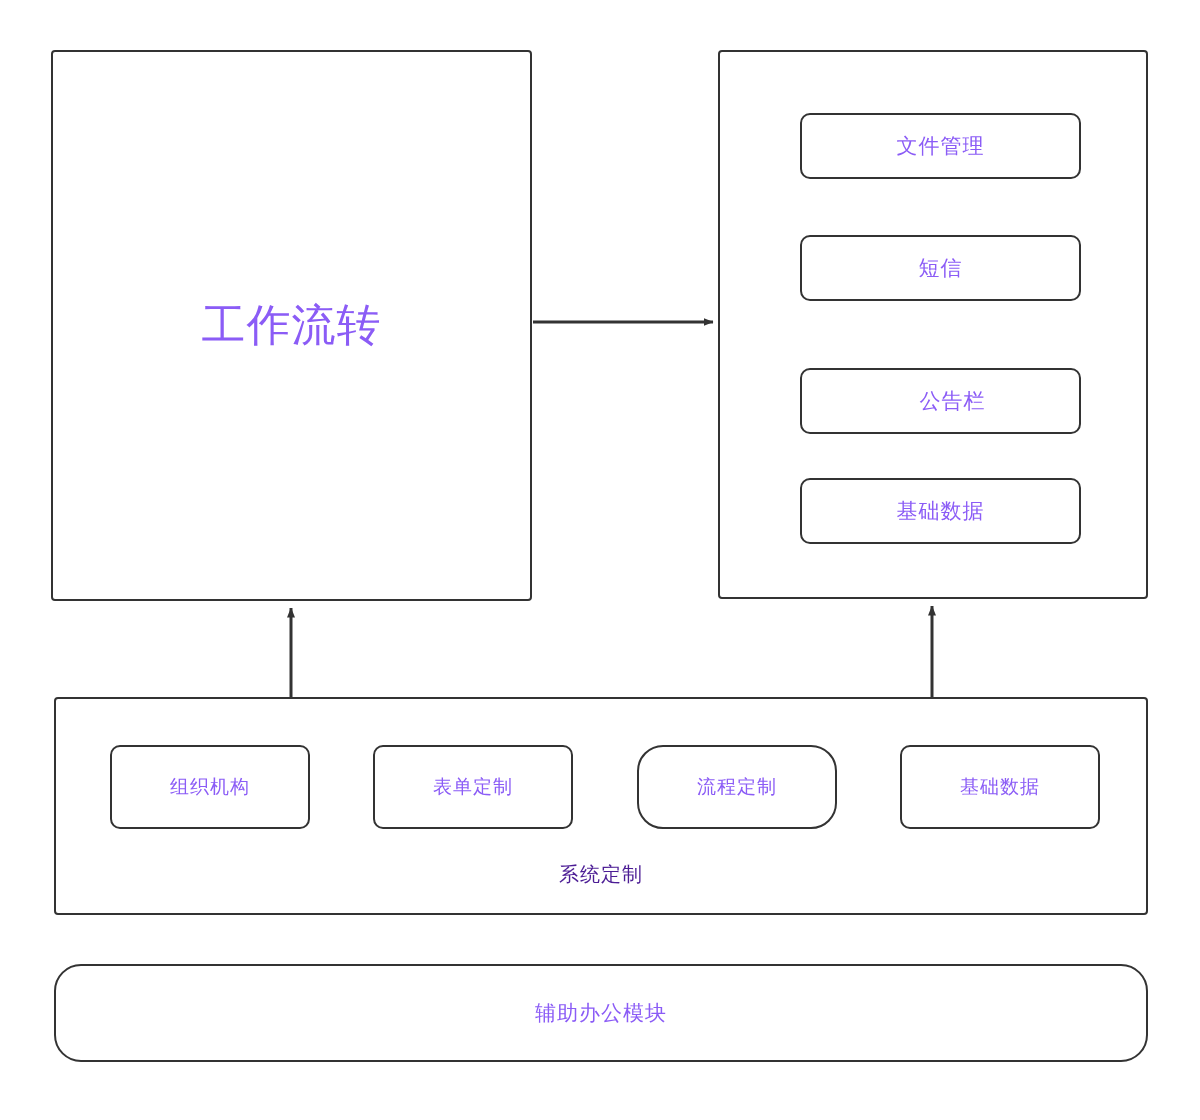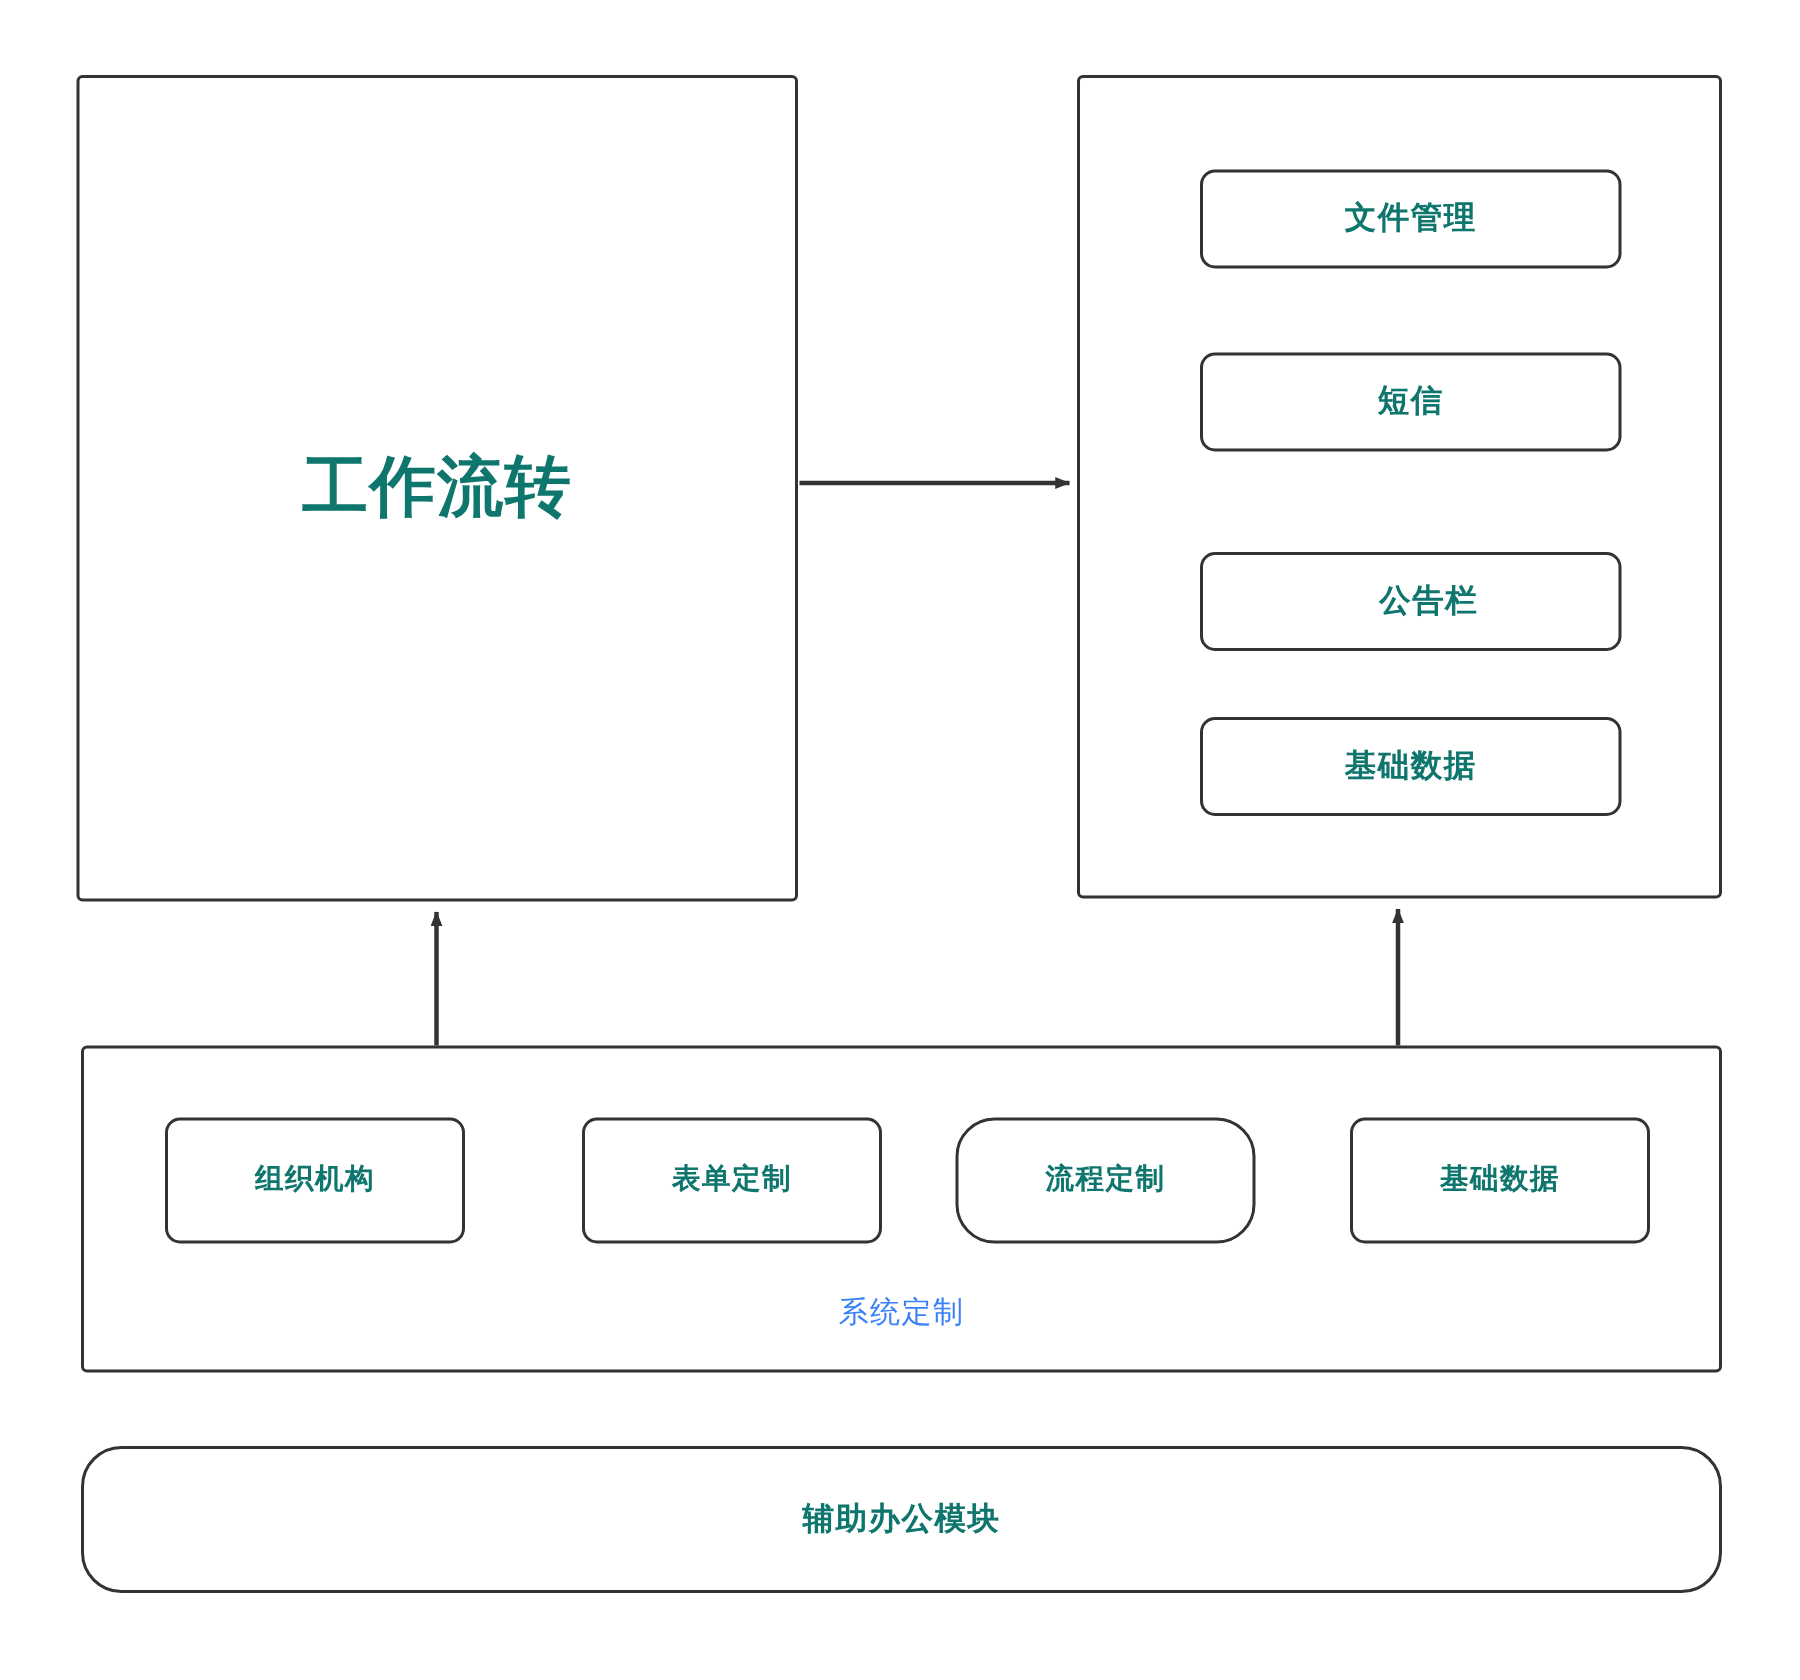--- a/index.html
+++ b/index.html
@@ -39,9 +39,8 @@
   .label {
     line-height: 1.2;
     letter-spacing: 1px;
-    color: #0f766e;
+    color: #8b5cf6;
     user-select: none;
-    font-weight: bold;
   }
   .label-xl { font-size: 44px; }
   .label-md { font-size: 21px; }

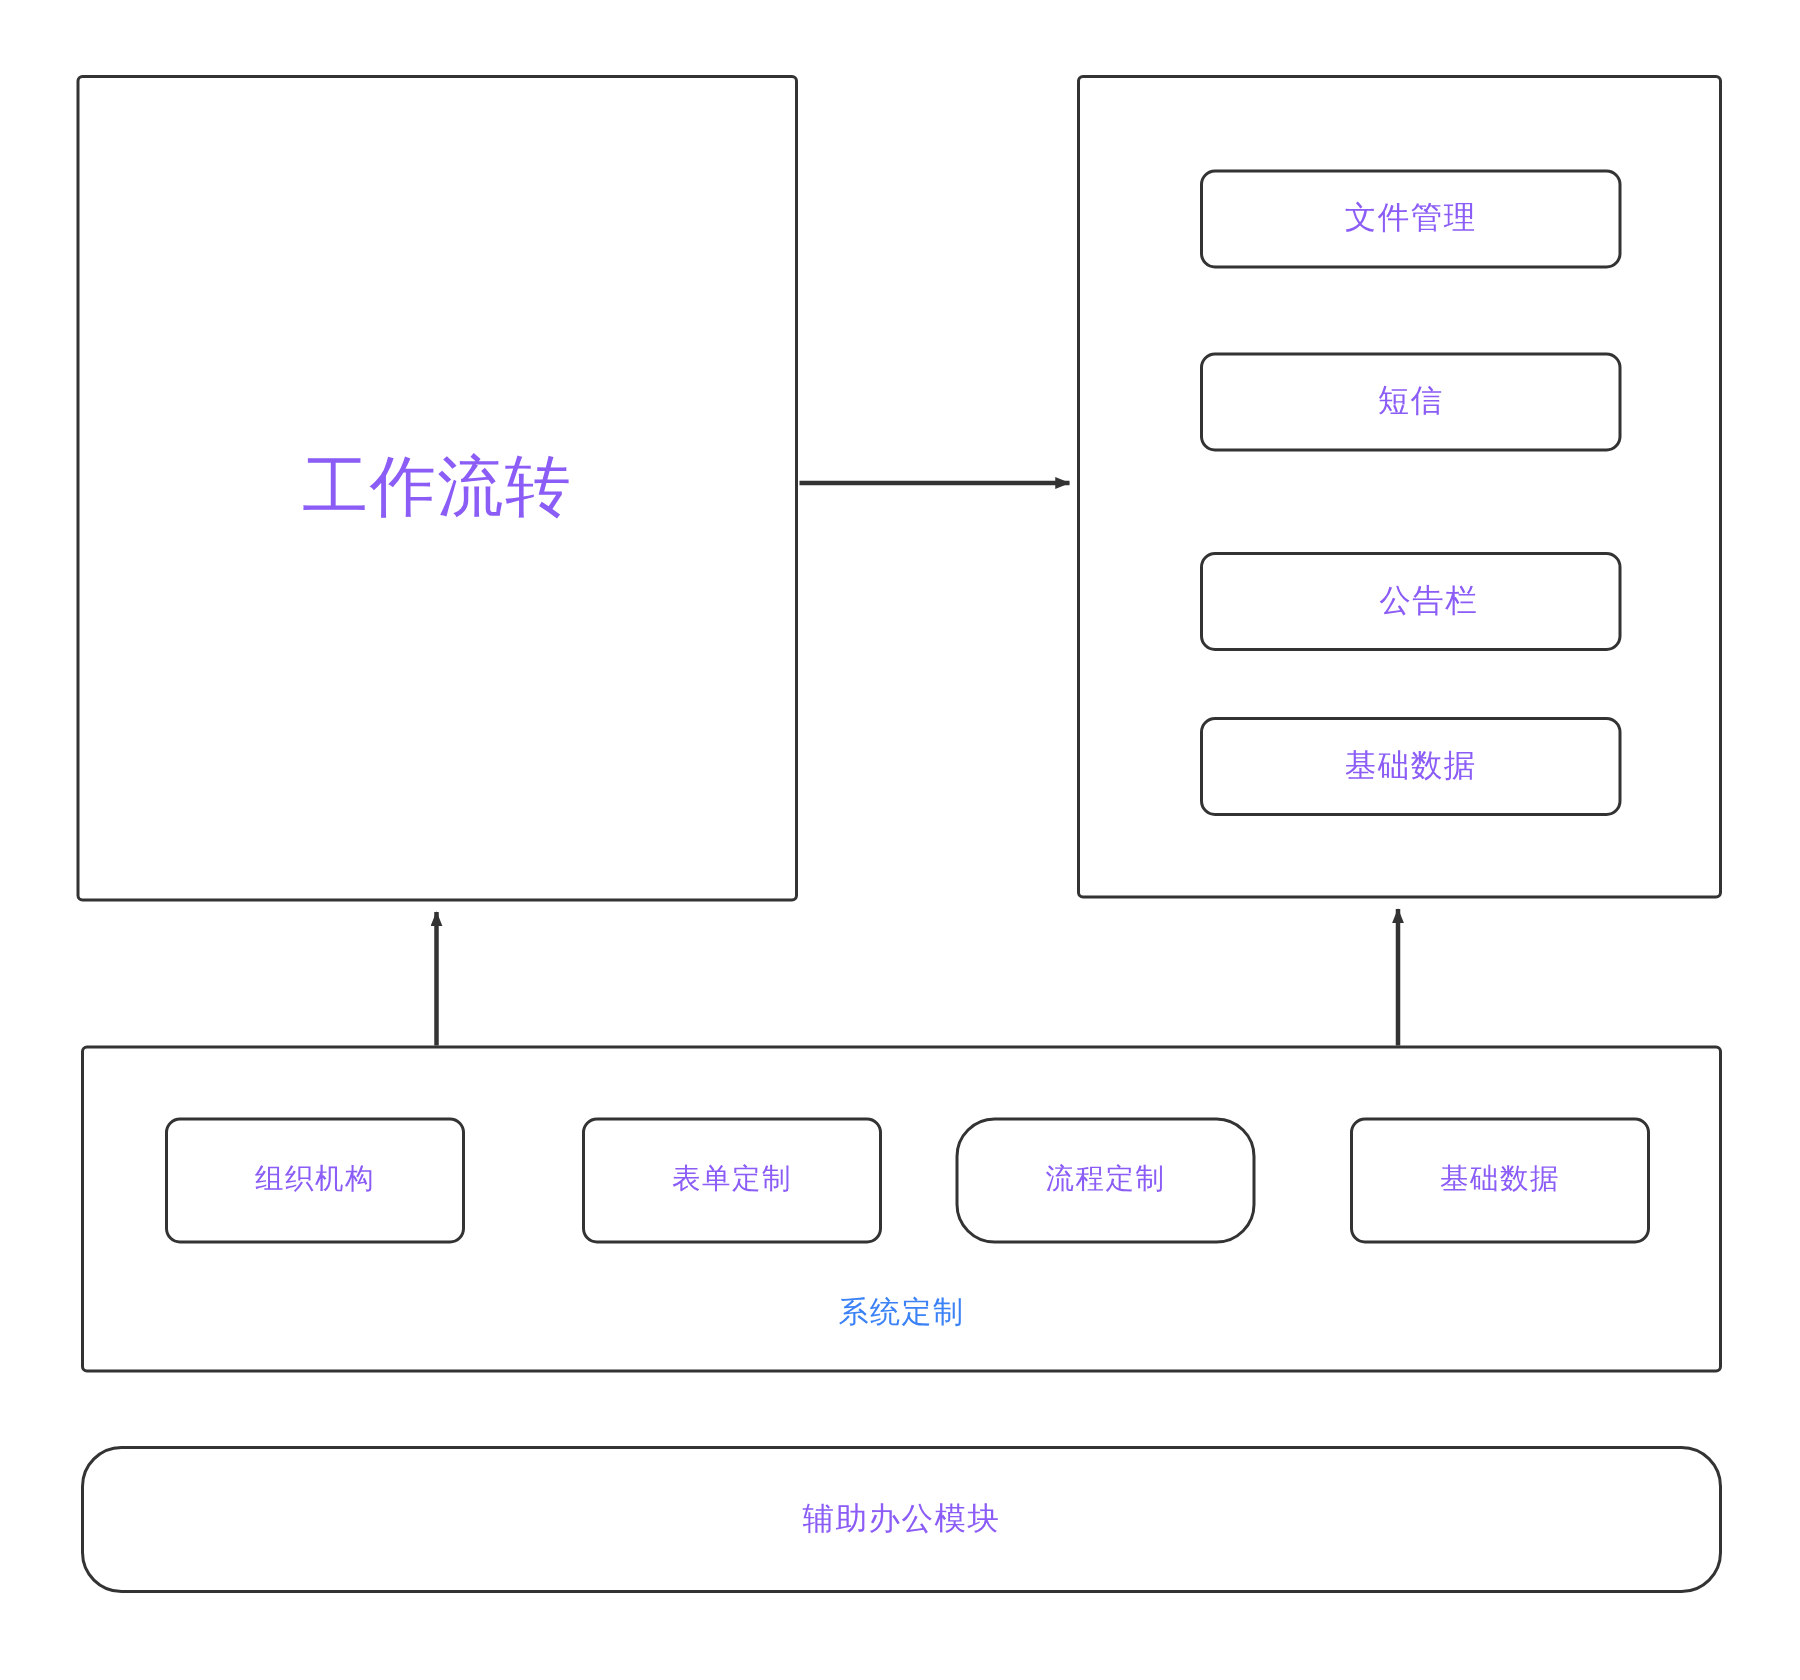--- a/index.html
+++ b/index.html
@@ -115,7 +115,7 @@
     <span class="label label-sm">组织机构</span>
   </div>
 
-  <div class="node rounded-box" style="left:373px; top:745px; width:200px; height:84px;margin-left:15px;">
+  <div class="node rounded-box" style="left:373px; top:745px; width:200px; height:84px;">
     <span class="label label-sm">表单定制</span>
   </div>
 

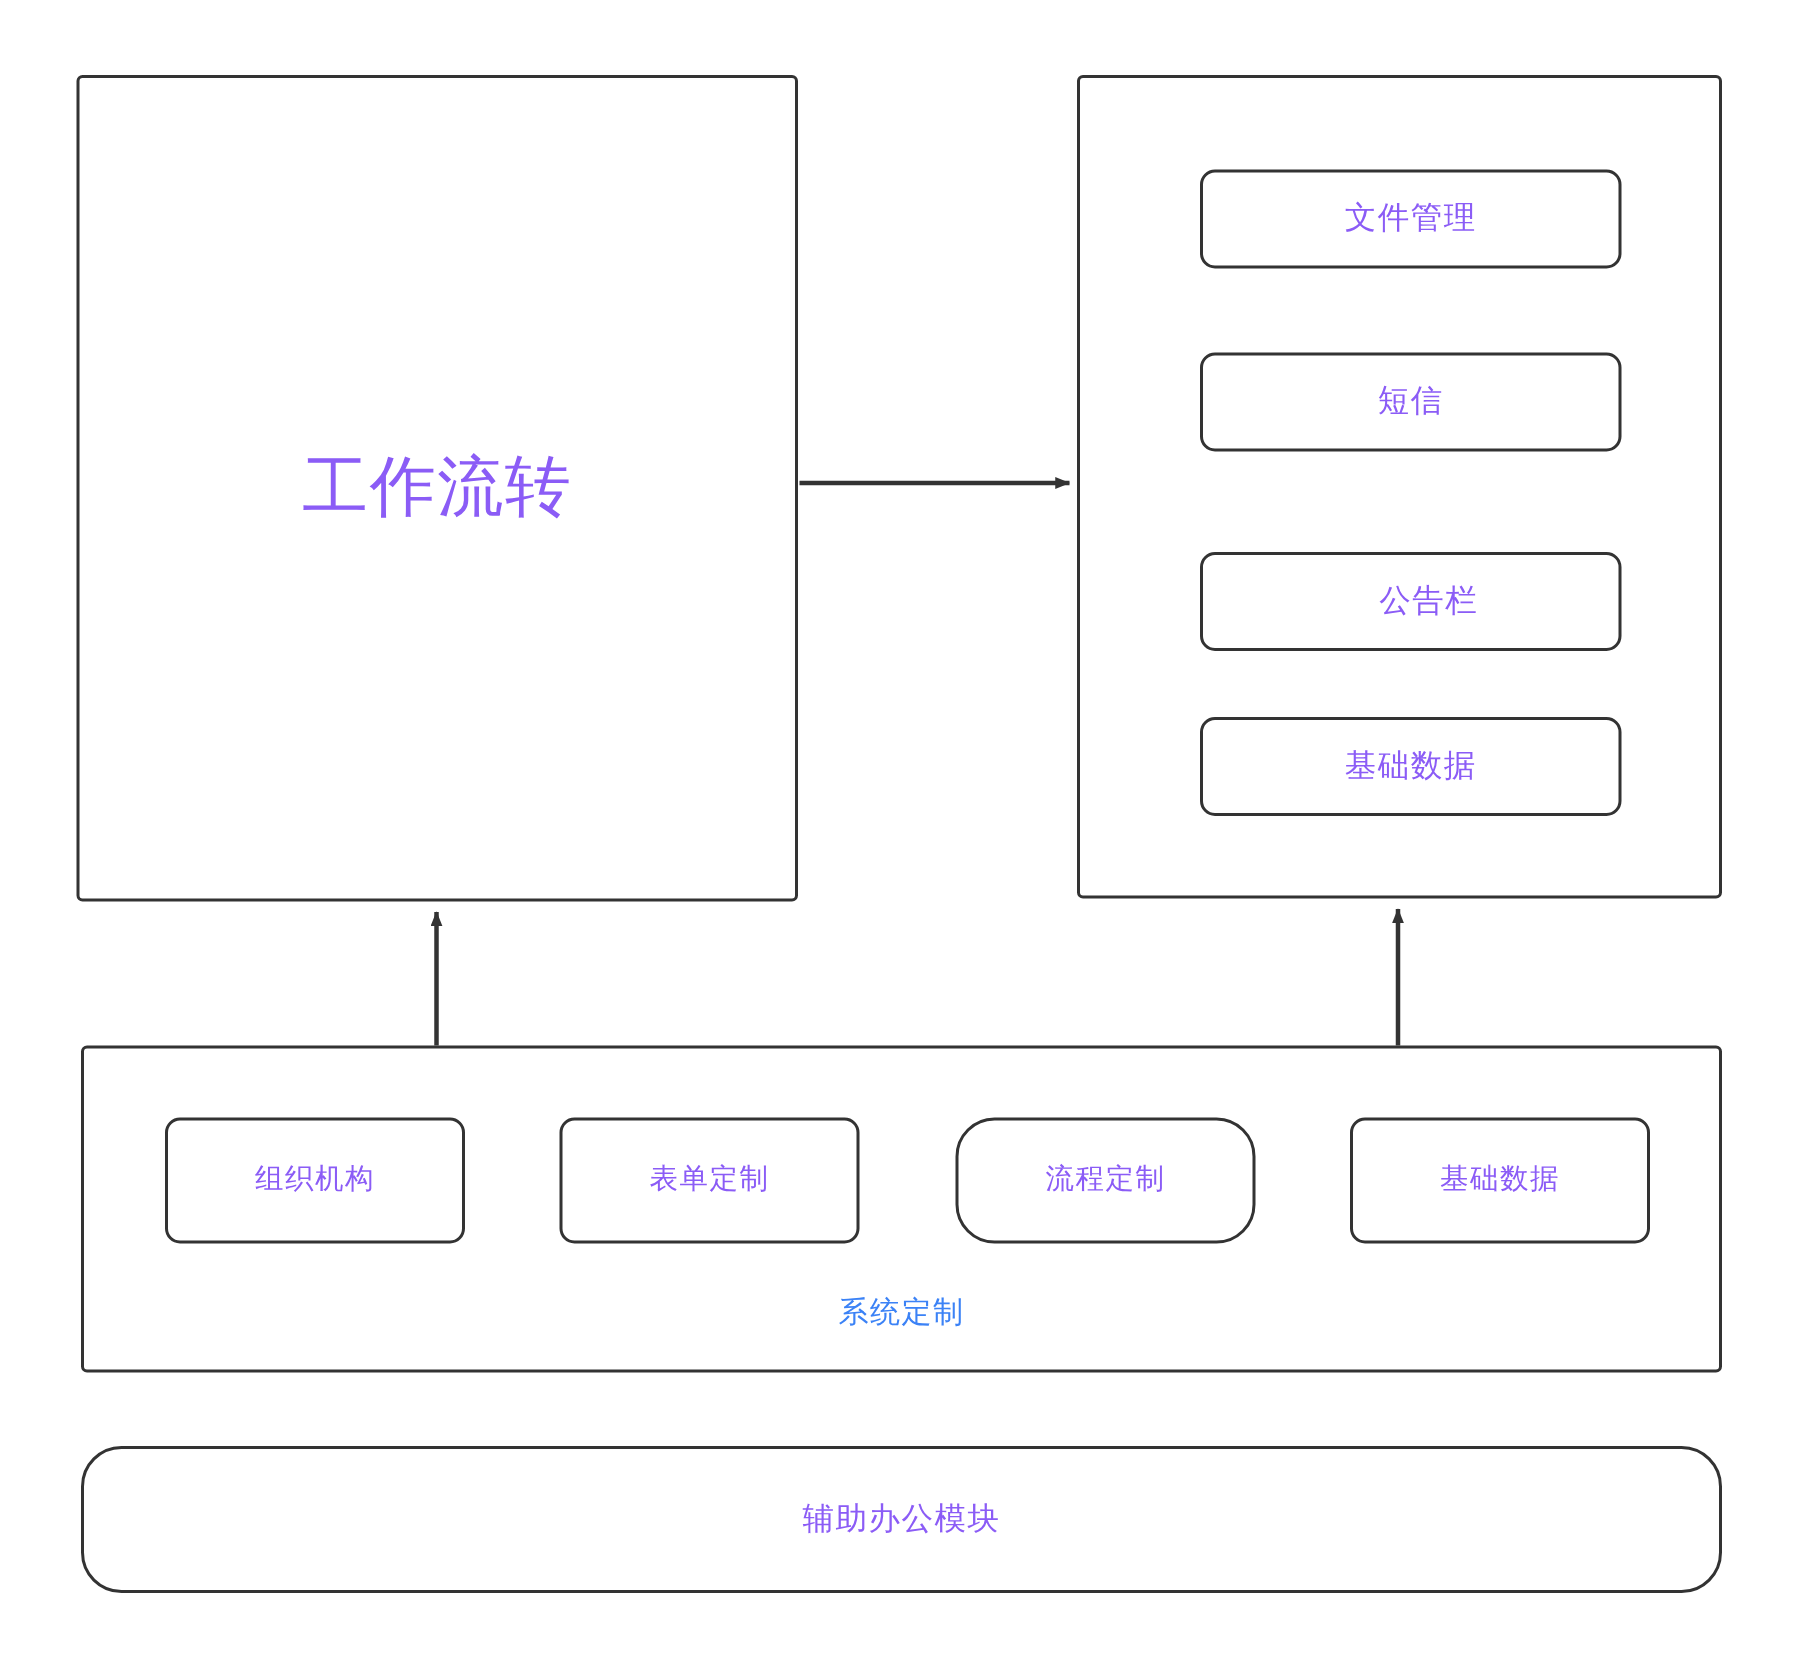--- a/index.html
+++ b/index.html
@@ -50,7 +50,7 @@
     position: absolute;
     text-align: center;
     font-size: 20px;
-    color: #3b82f6;
+    color: #4c1d95;
     letter-spacing: 1px;
   }
 

